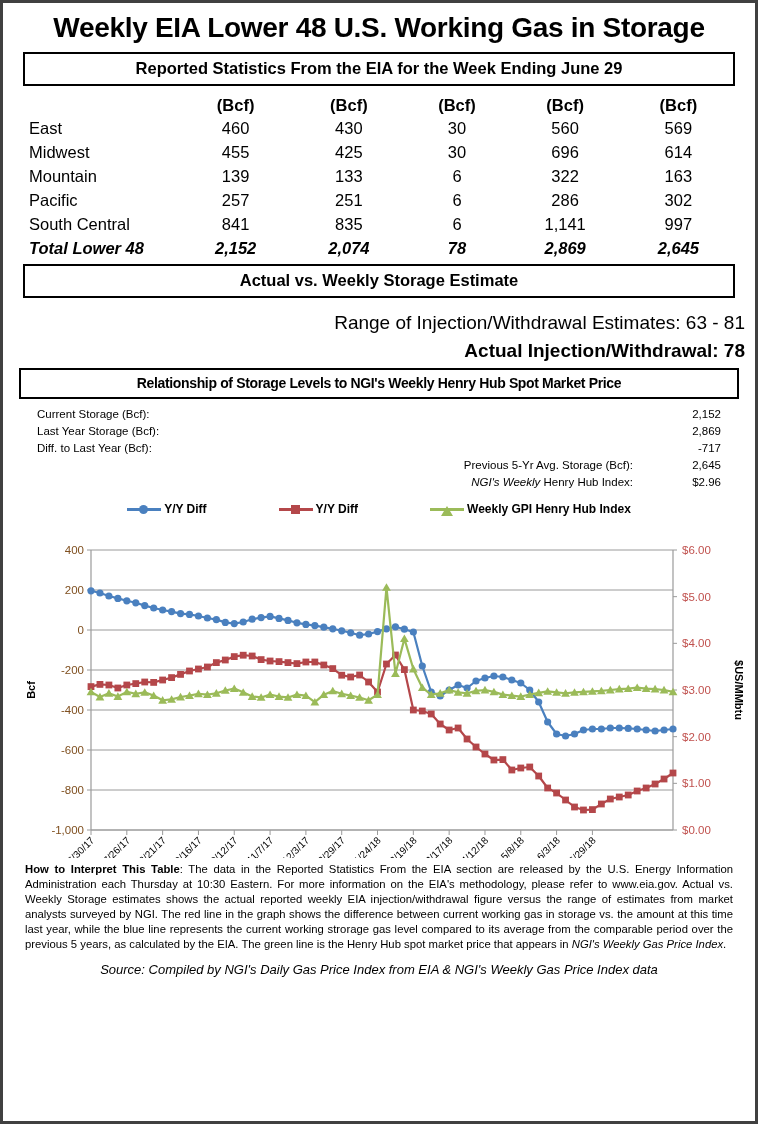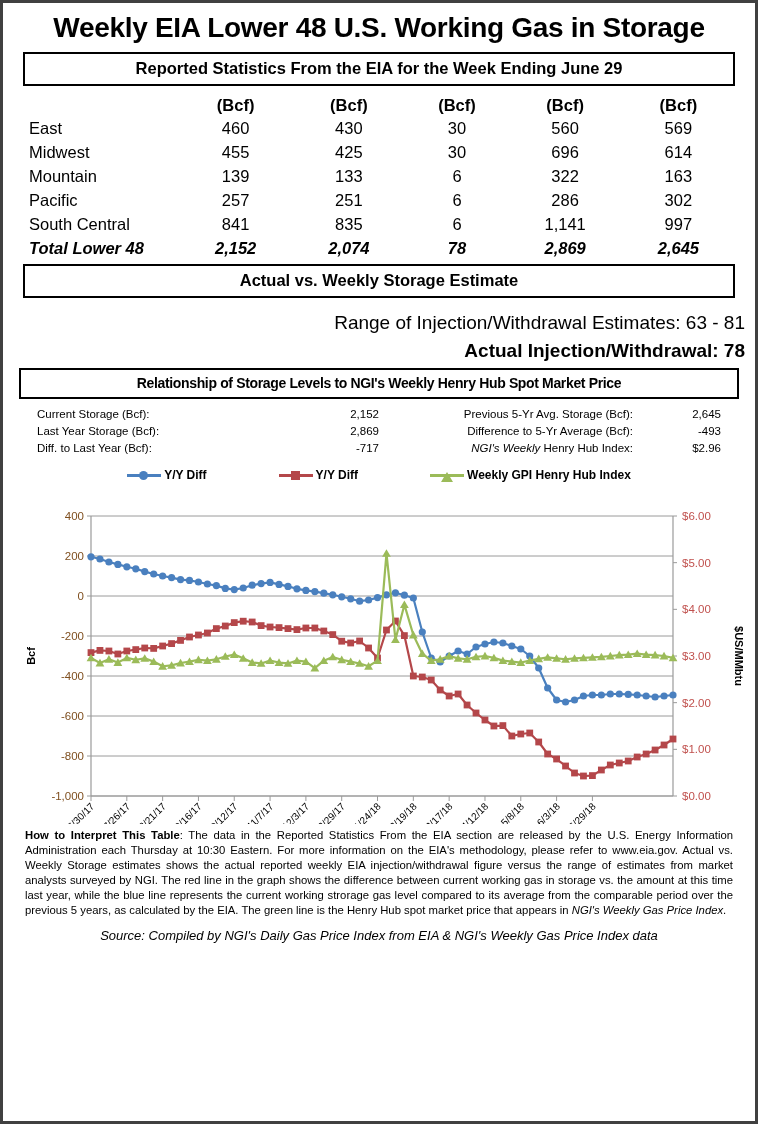--- a/index.html
+++ b/index.html
@@ -80,6 +80,7 @@
     font-size:11.5px;
     display:flex;
     gap:0px;
+    flex-direction:column;
   }
   .summary .col{flex:1;}
   .srow{display:flex;align-items:baseline;margin-bottom:5px;}

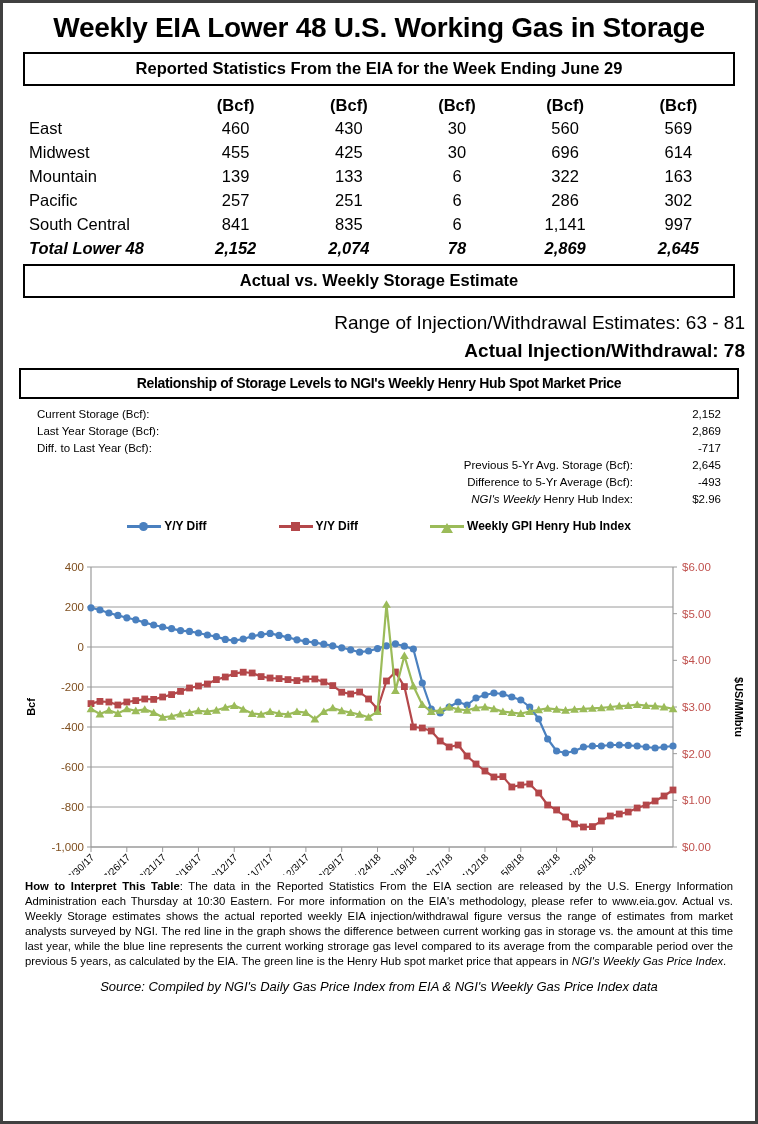--- a/index.html
+++ b/index.html
@@ -227,10 +227,6 @@
       <div class="srow">
         <span class="lab right">Previous 5-Yr Avg. Storage (Bcf):</span>
         <span class="val">2,645</span>
-      </div>
-      <div class="srow">
-        <span class="lab right">Difference to 5-Yr Average (Bcf):</span>
-        <span class="val">-493</span>
       </div>
       <div class="srow">
         <span class="lab right"><span class="ital">NGI's Weekly</span><span> Henry Hub Index:</span></span>

